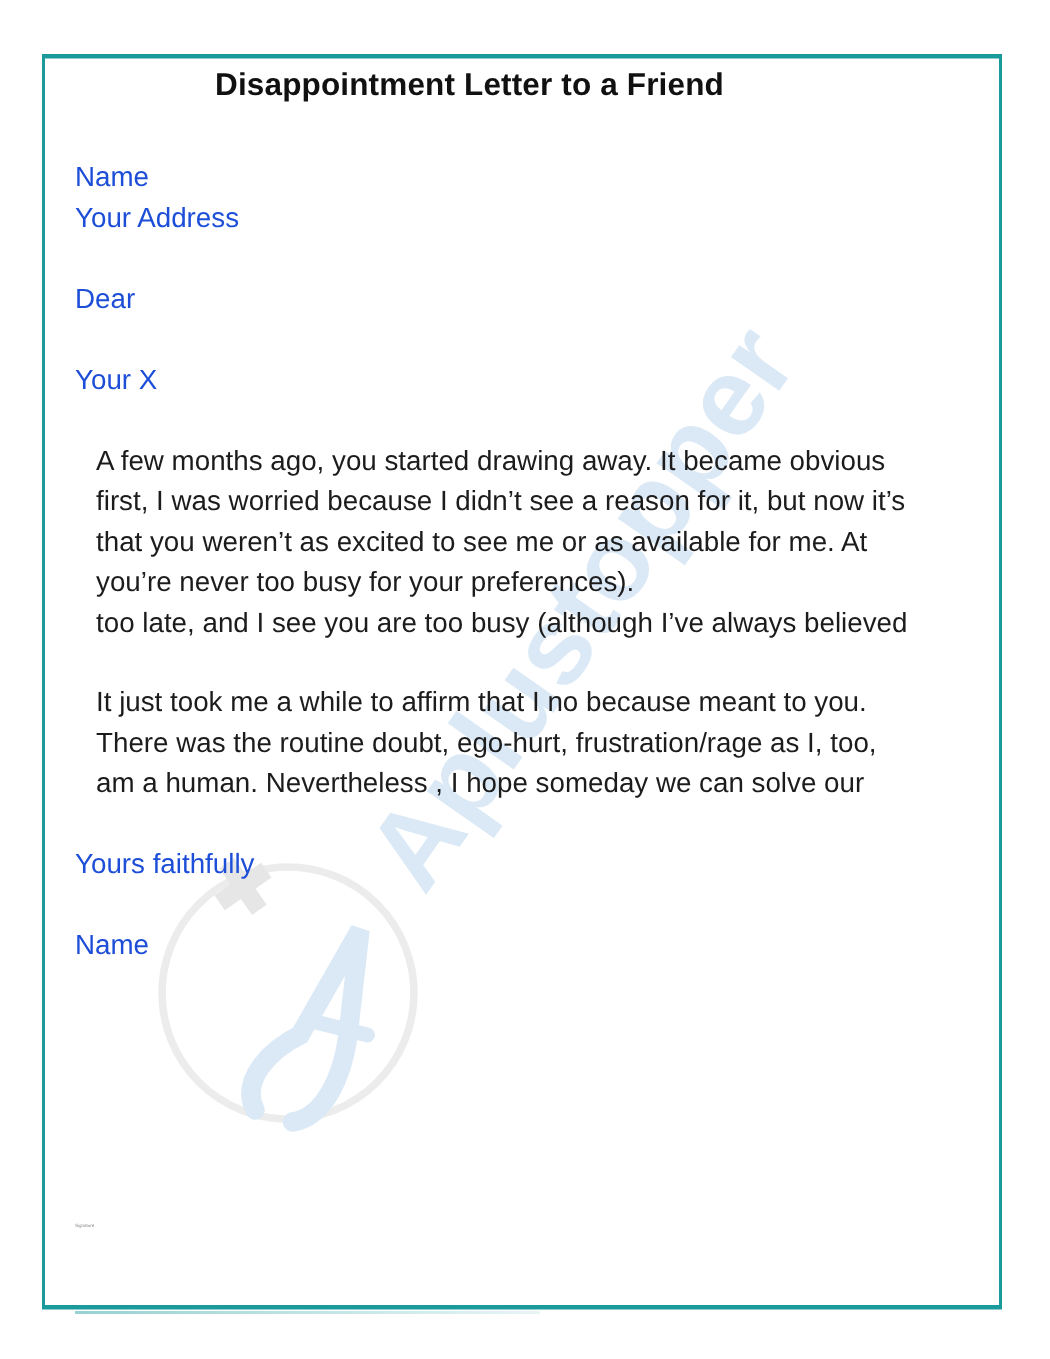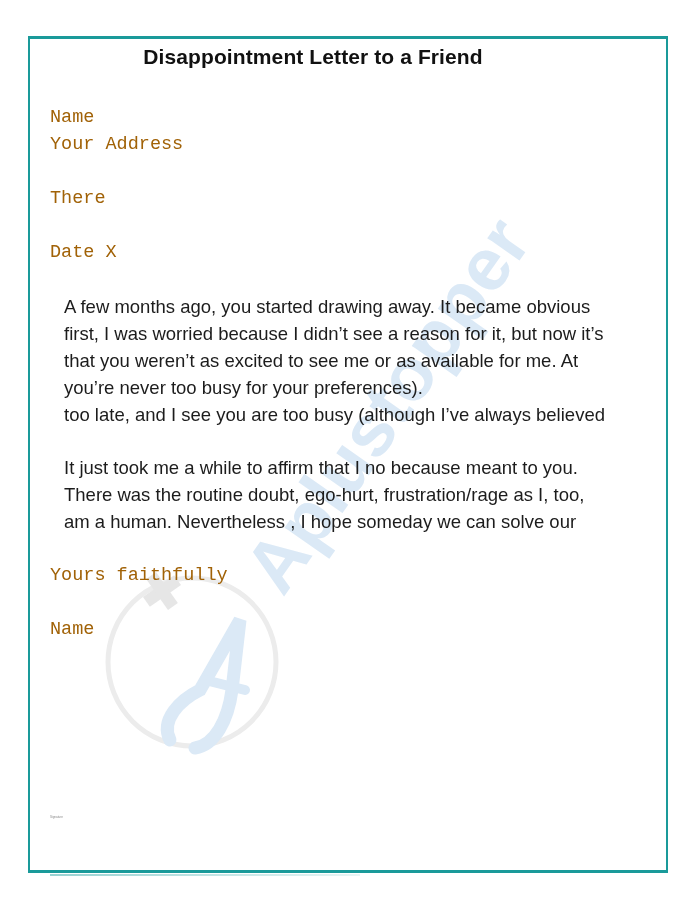--- a/index.html
+++ b/index.html
@@ -59,8 +59,7 @@
       font-size: 18.5px;
       line-height: 27px;
       white-space: nowrap;
-      color: #a16207;
-      font-family: Liberation Mono, monospace;
+      color: #1d4ed8;
     }
     .para {
       position: absolute;

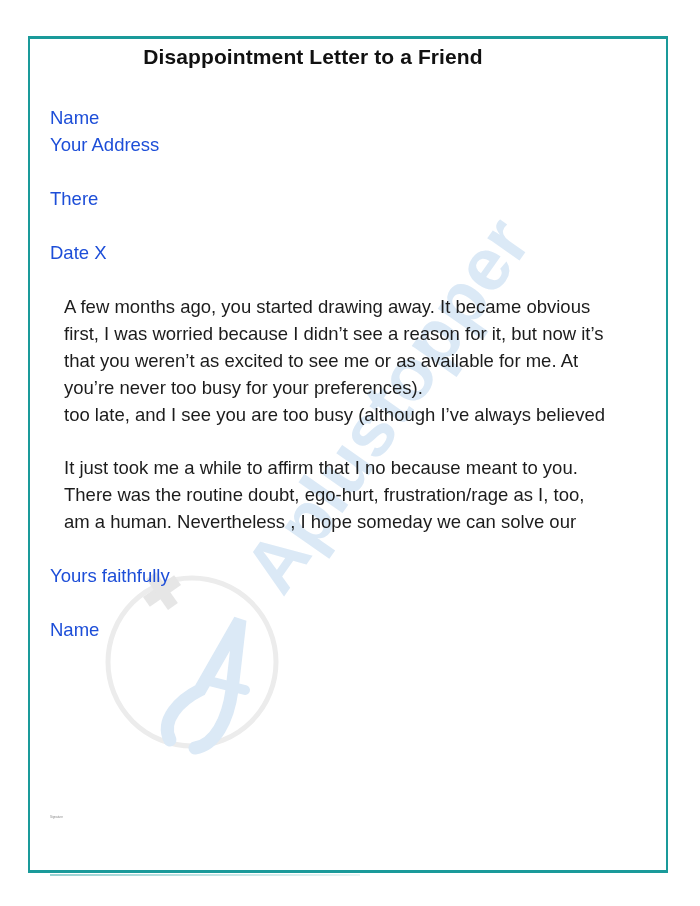--- a/index.html
+++ b/index.html
@@ -102,7 +102,7 @@
 <div class="text-line" style="top:104px;">Name</div>
 <div class="text-line" style="top:131px;">Your Address</div>
 
-<div class="text-line" style="top:185px;">There</div>
+<div class="text-line" style="top:185px;">Dear</div>
 
 <div class="text-line" style="top:239px;">Date X</div>
 

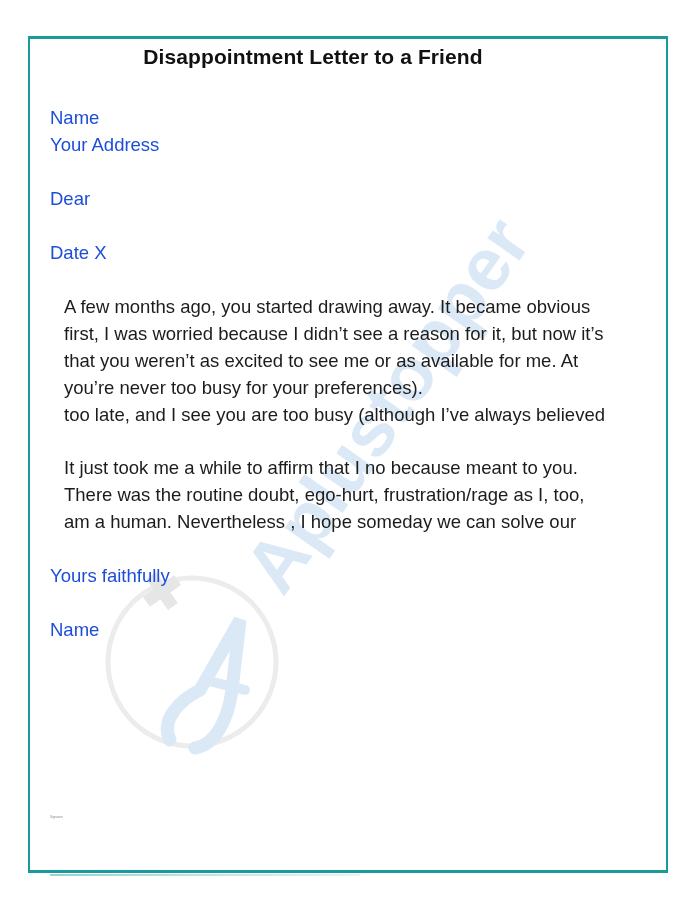--- a/index.html
+++ b/index.html
@@ -104,7 +104,7 @@
 
 <div class="text-line" style="top:185px;">Dear</div>
 
-<div class="text-line" style="top:239px;">Date X</div>
+<div class="text-line" style="top:239px;">Your X</div>
 
 <div class="para" style="top:293px;">
   <span>A few months ago, you started drawing away. It became obvious</span>

